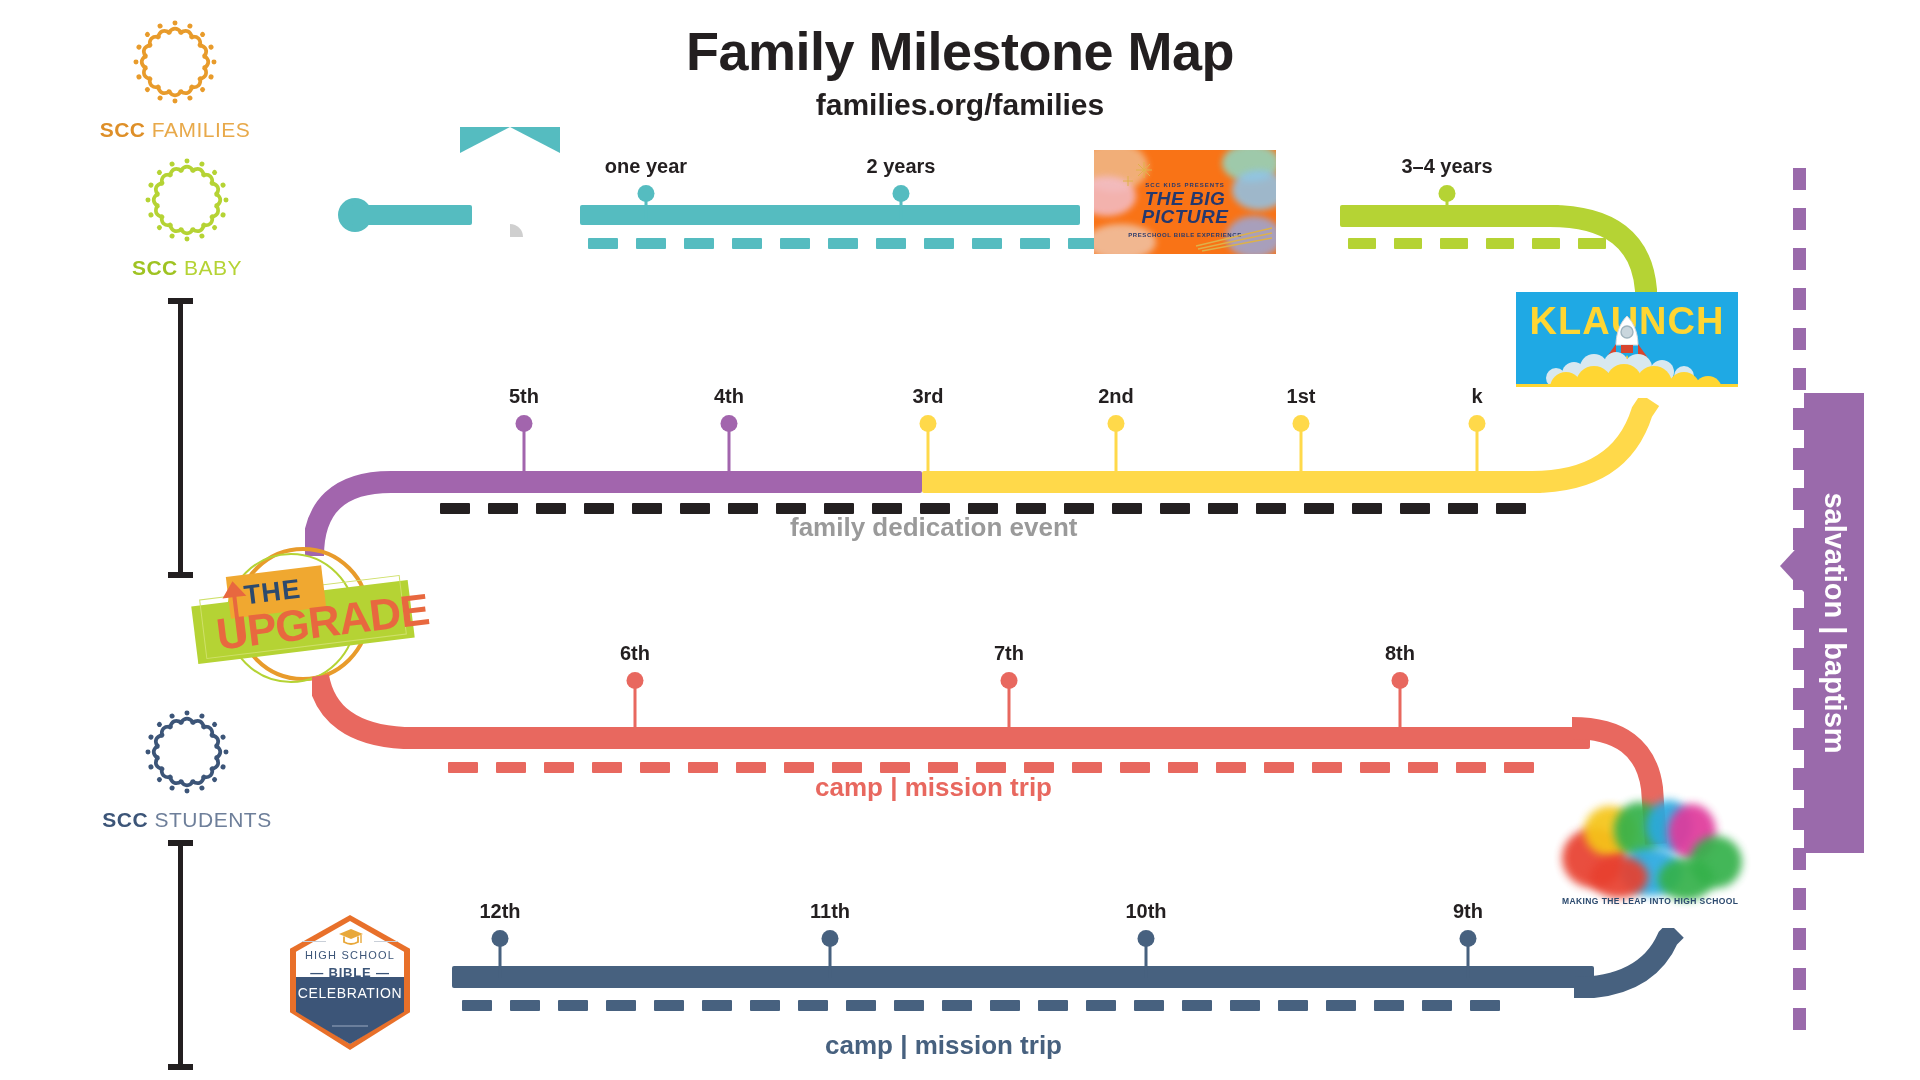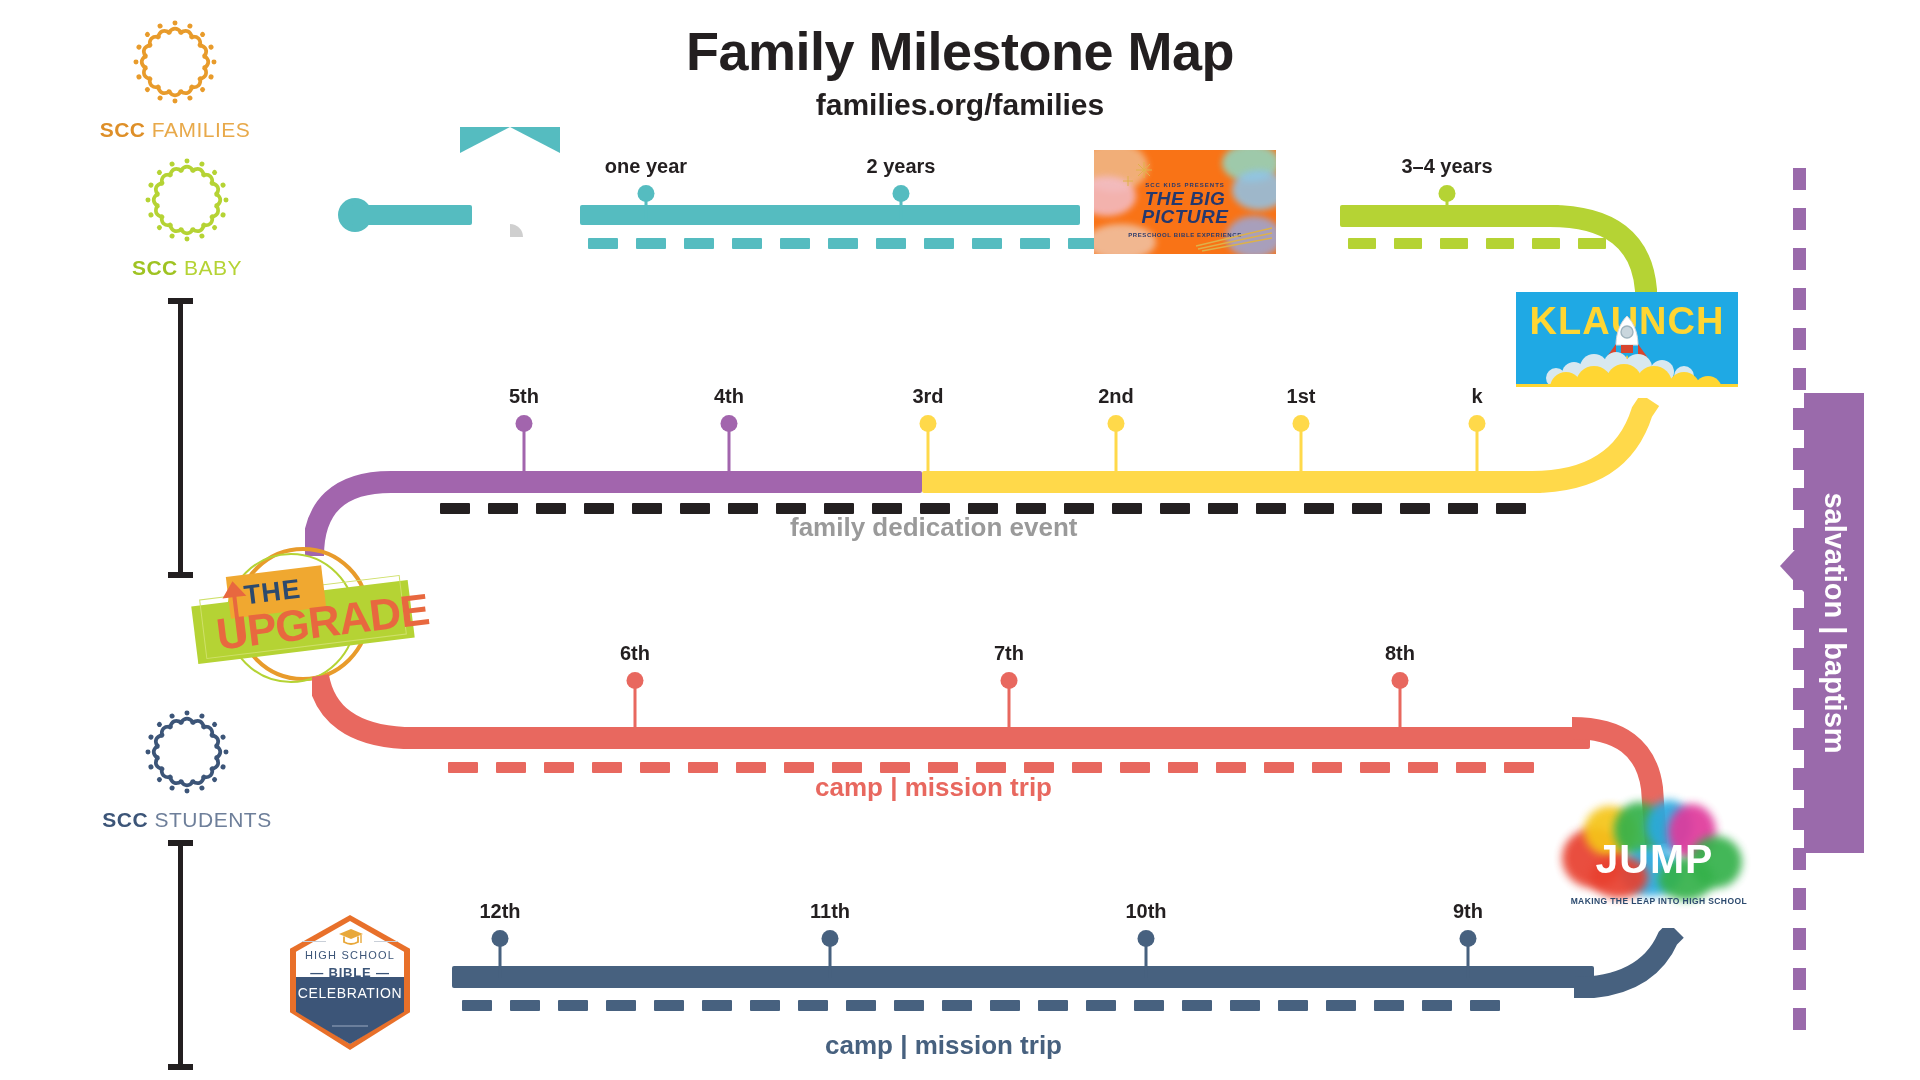--- a/index.html
+++ b/index.html
@@ -617,7 +617,6 @@
   <div class="splat" style="left:58px;top:48px;width:62px;height:48px;background:#2aa9e0;"></div>
   <div class="splat" style="left:28px;top:56px;width:58px;height:42px;background:#e8402f;"></div>
   <div class="splat" style="left:96px;top:58px;width:56px;height:42px;background:#34b14a;"></div>
-  <div class="jt" style="top:36px;">JUMP</div>
   <div class="js" style="top:96px;">MAKING THE LEAP INTO HIGH SCHOOL</div>
 </div>
 

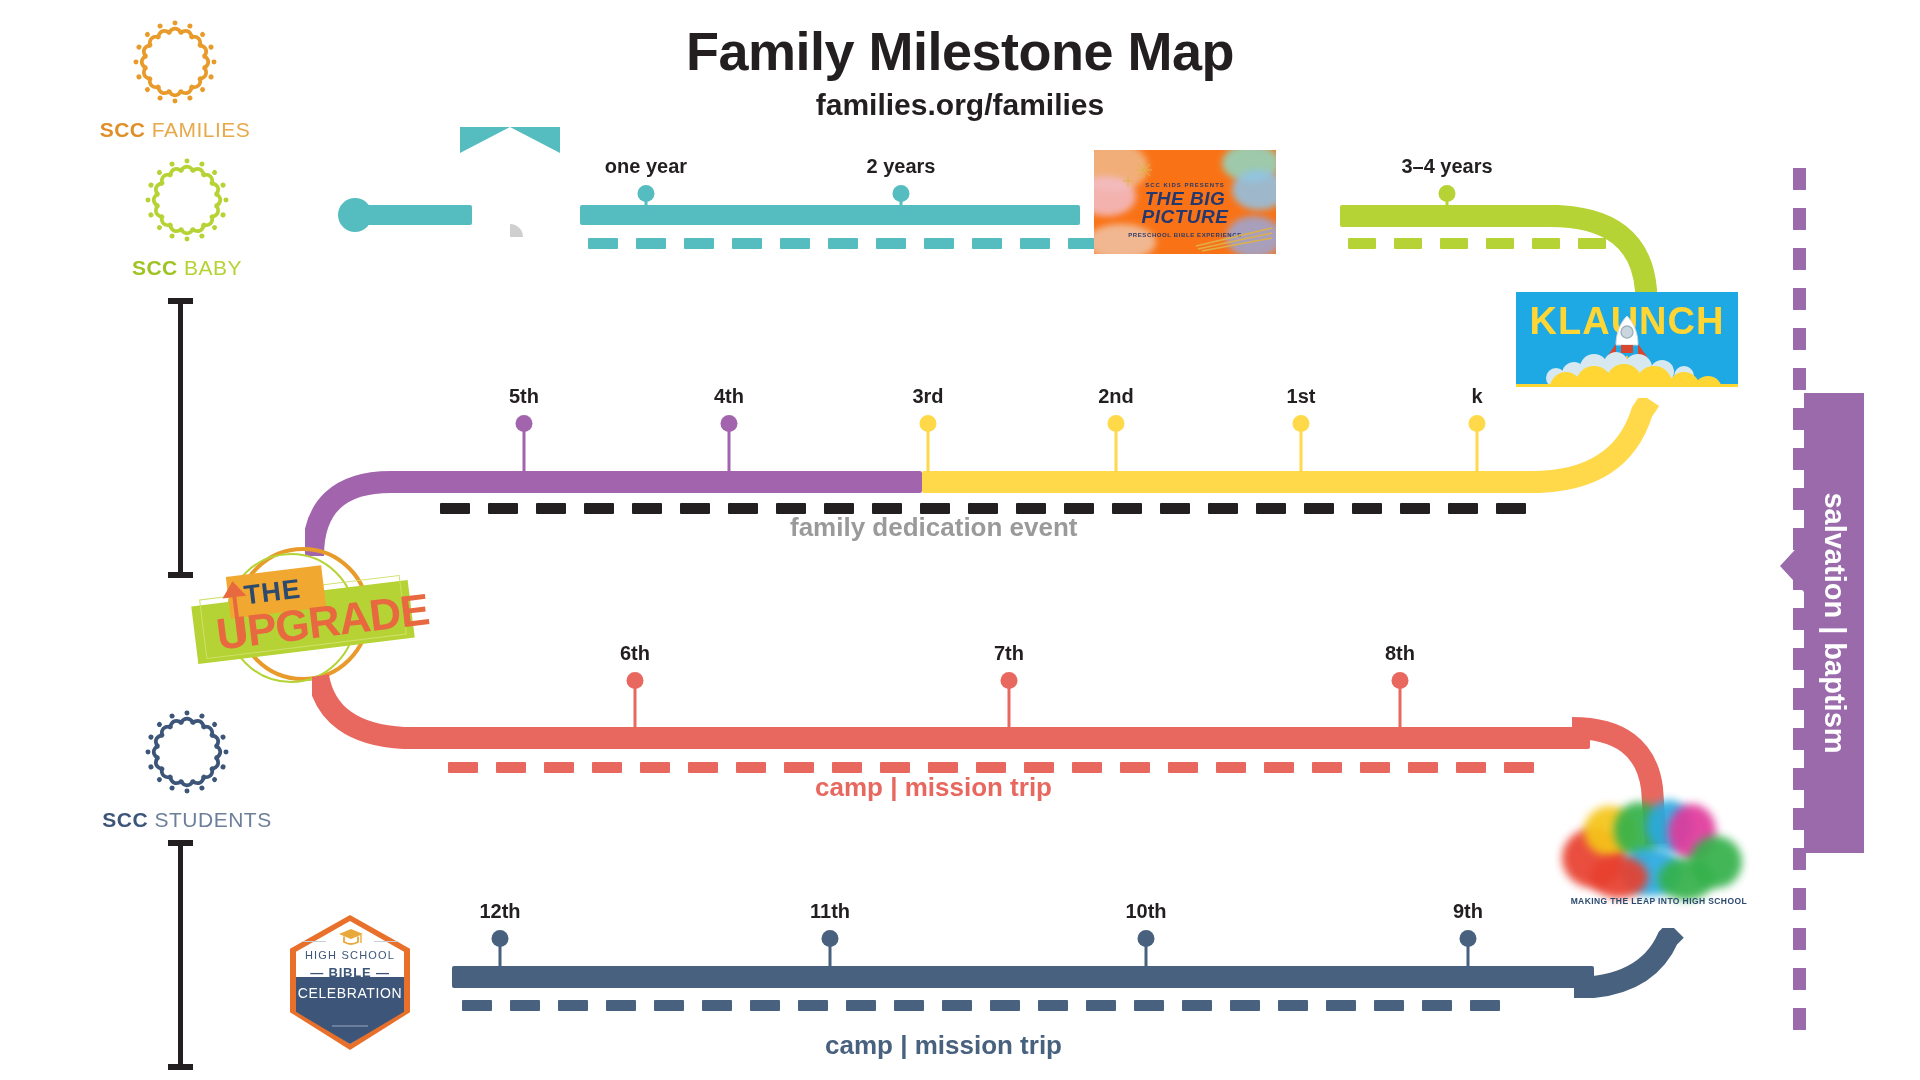--- a/index.html
+++ b/index.html
@@ -78,7 +78,7 @@
   #jump .splat{position:absolute;border-radius:50%;filter:blur(4px);opacity:.92;}
   #jump .jt{position:absolute;width:100%;text-align:center;font-size:41px;
       font-weight:bold;color:#fff;letter-spacing:1px;}
-  #jump .js{position:absolute;width:100%;text-align:right;font-size:8.5px;
+  #jump .js{position:absolute;width:100%;text-align:left;font-size:8.5px;
       font-weight:bold;color:#2c4a6e;letter-spacing:.4px;}
 
   

